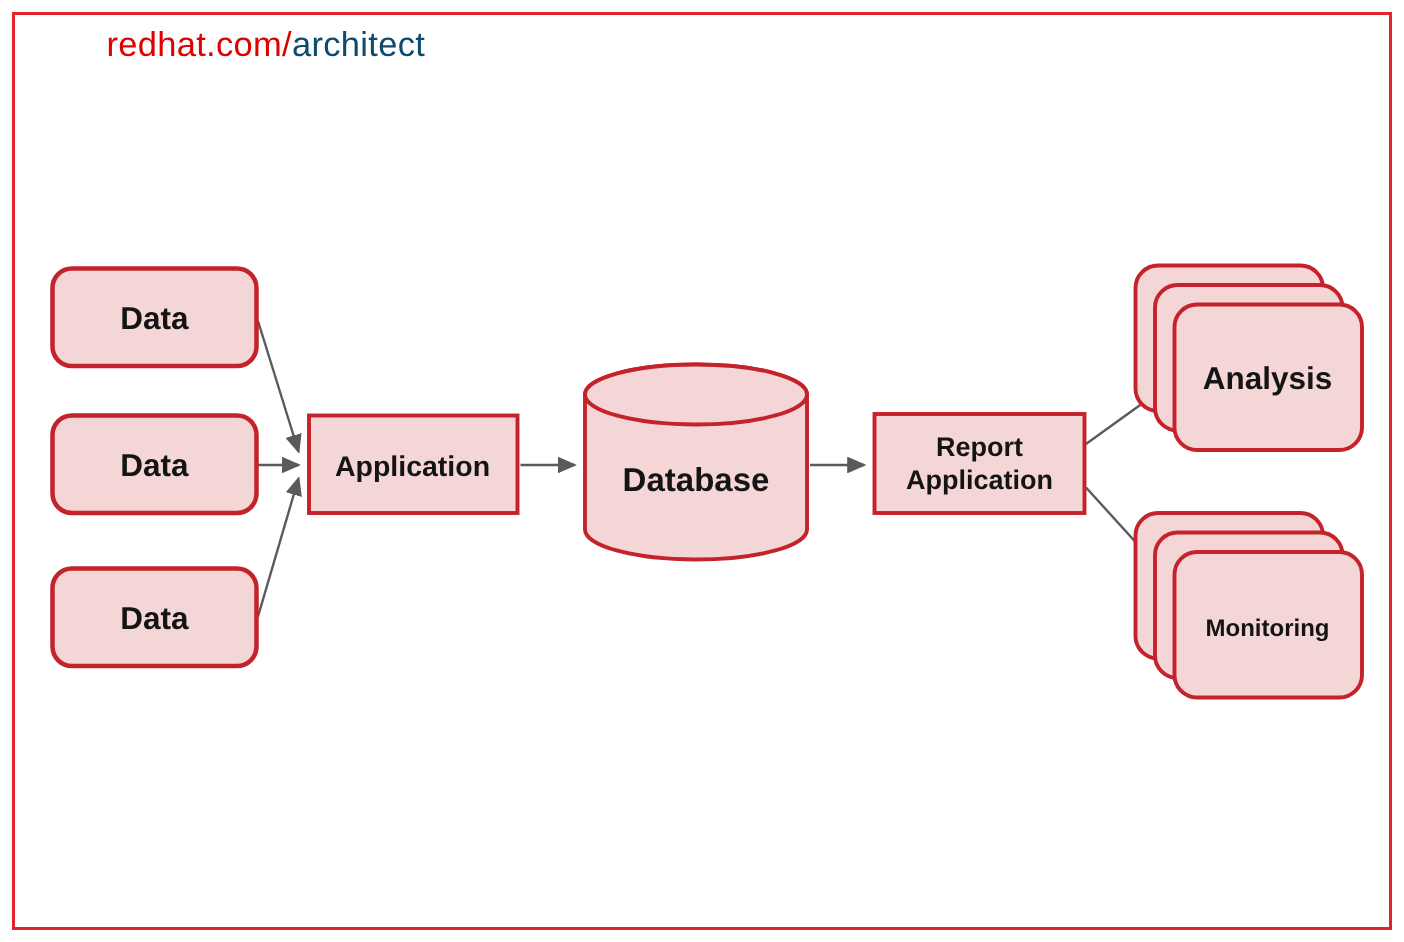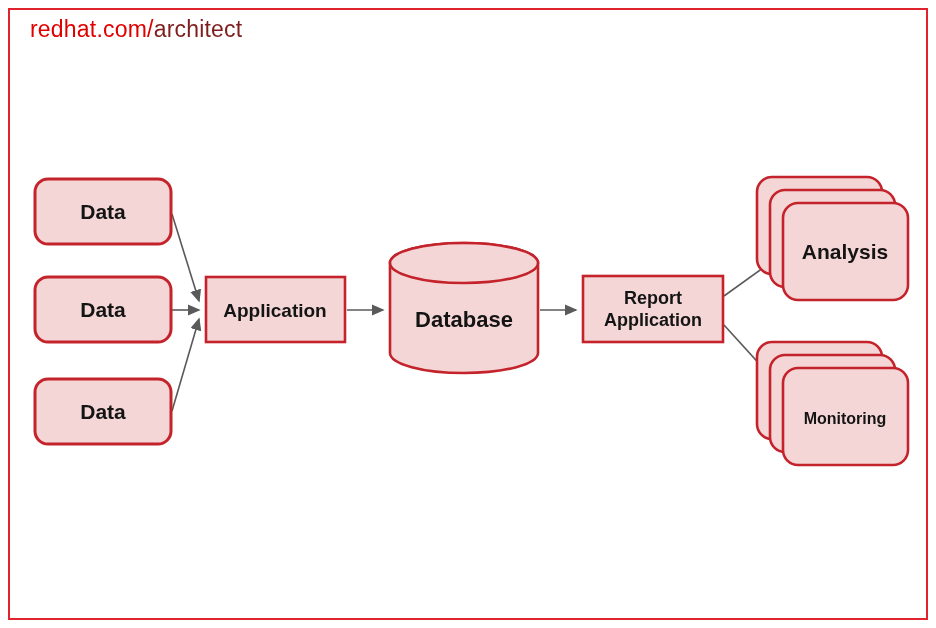--- a/index.html
+++ b/index.html
@@ -10,7 +10,7 @@
   .page{position:relative;width:936px;height:628px;background:#ffffff;overflow:hidden;}
   .frame{position:absolute;top:8px;left:8px;right:8px;bottom:8px;border:2px solid #e0232d;}
   .header{position:absolute;top:16px;left:30px;font-size:23px;letter-spacing:.2px;white-space:nowrap;}
-  .brand{color:#e00000;}
+  .brand{color:#e00000;margin-left:41px;}
   .section{color:#7f1d1d;}
   svg.diagram{position:absolute;top:0;left:0;}
   .node{fill:#f5d6d6;stroke:#c4232b;stroke-width:3;}

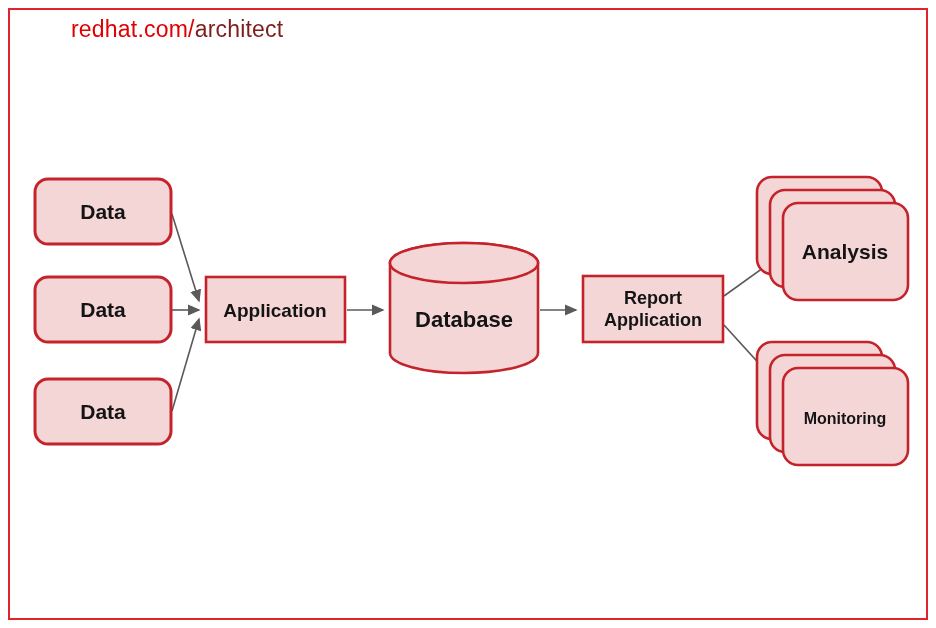--- a/index.html
+++ b/index.html
@@ -11,7 +11,7 @@
   .frame{position:absolute;top:8px;left:8px;right:8px;bottom:8px;border:2px solid #e0232d;}
   .header{position:absolute;top:16px;left:30px;font-size:23px;letter-spacing:.2px;white-space:nowrap;}
   .brand{color:#e00000;margin-left:41px;}
-  .section{color:#7f1d1d;}
+  .section{color:#0c4a6e;}
   svg.diagram{position:absolute;top:0;left:0;}
   .node{fill:#f5d6d6;stroke:#c4232b;stroke-width:3;}
   .node-thin{fill:#f5d6d6;stroke:#c4232b;stroke-width:2.6;}

